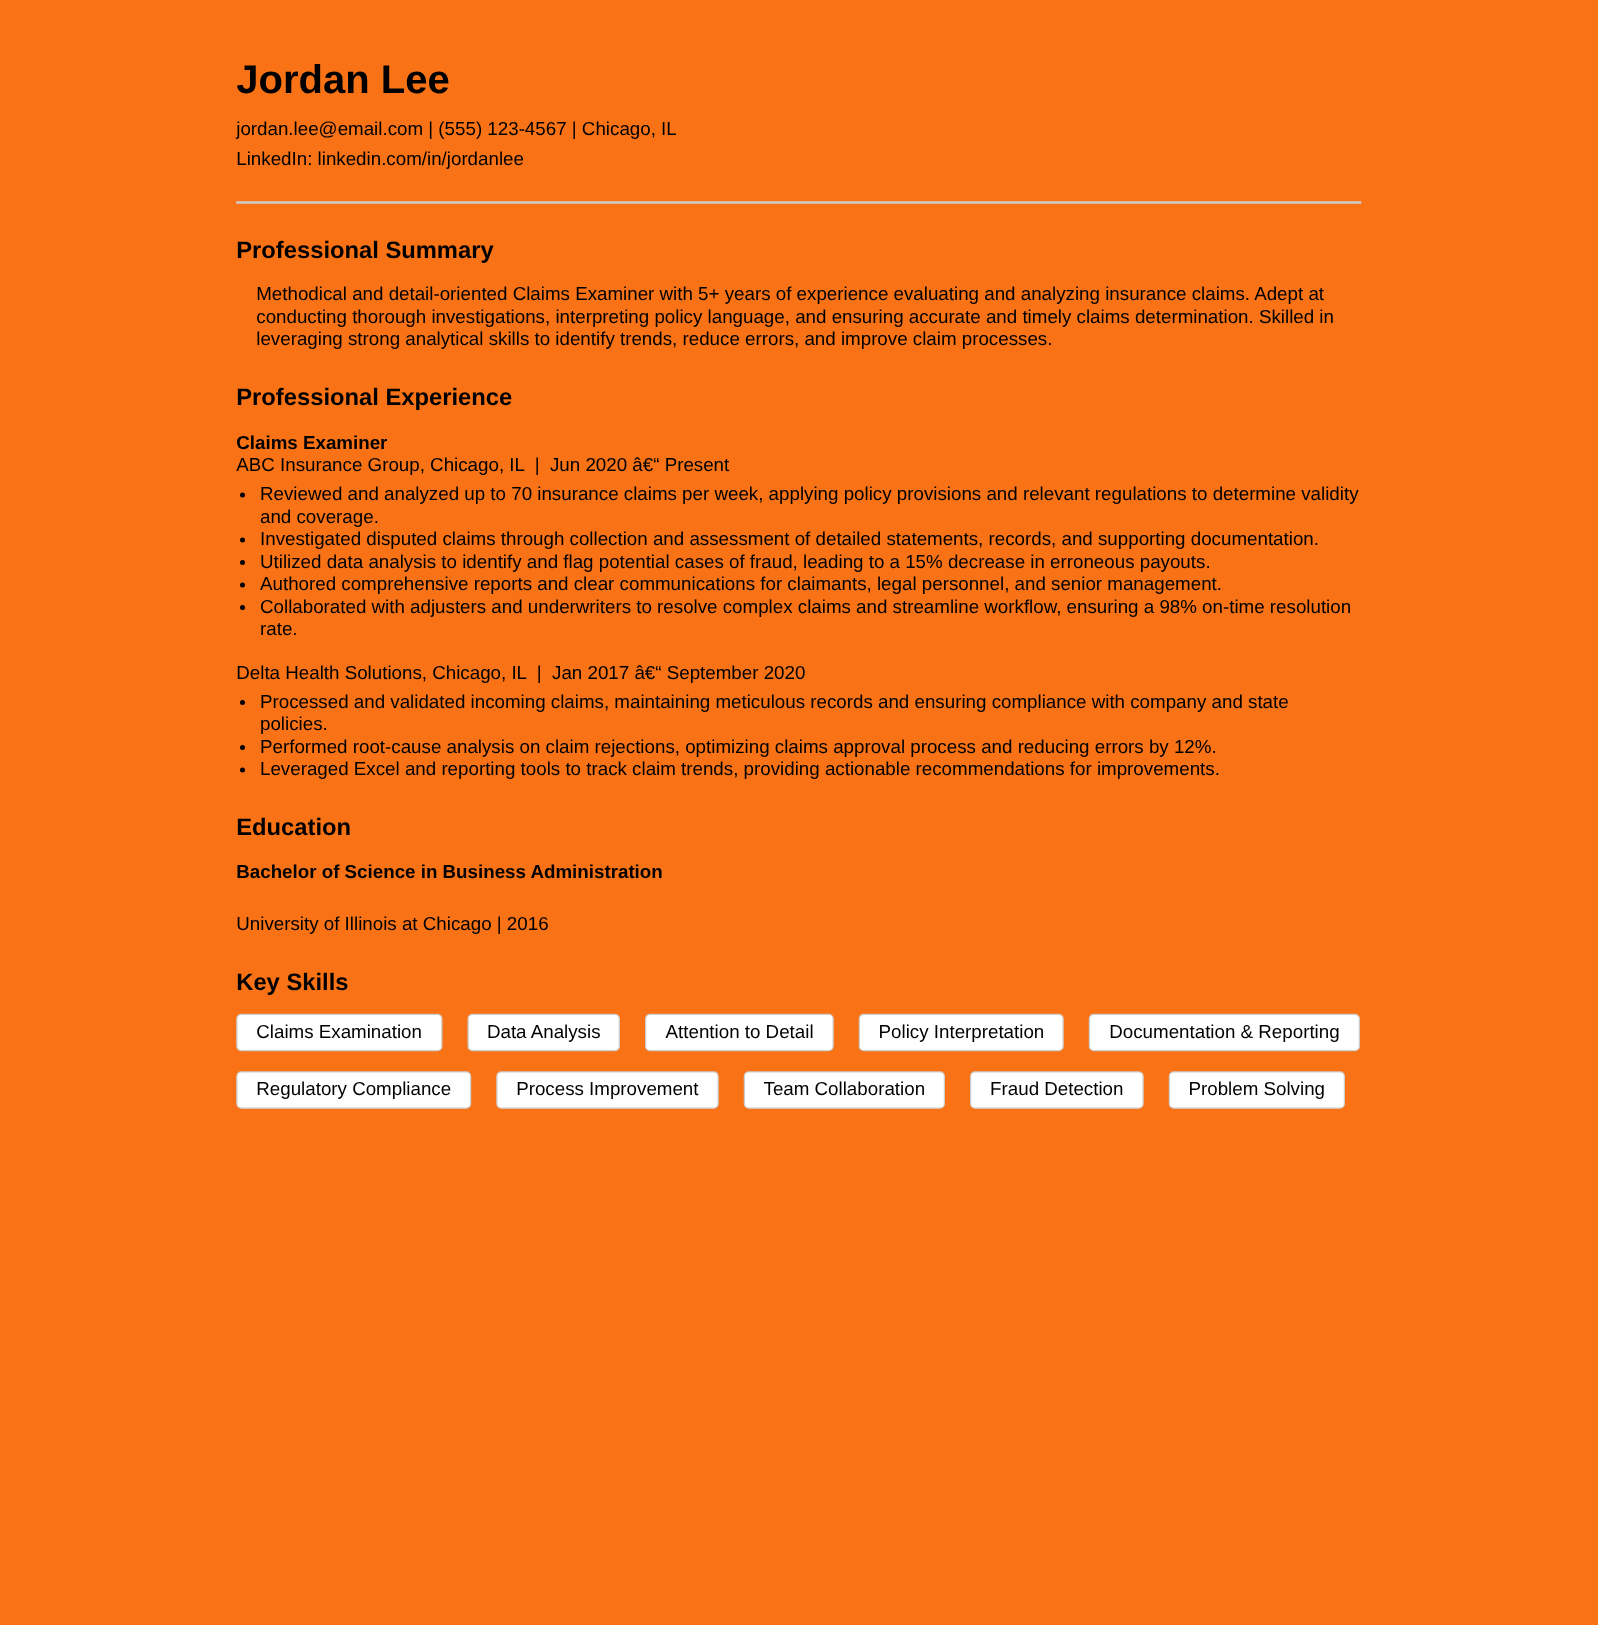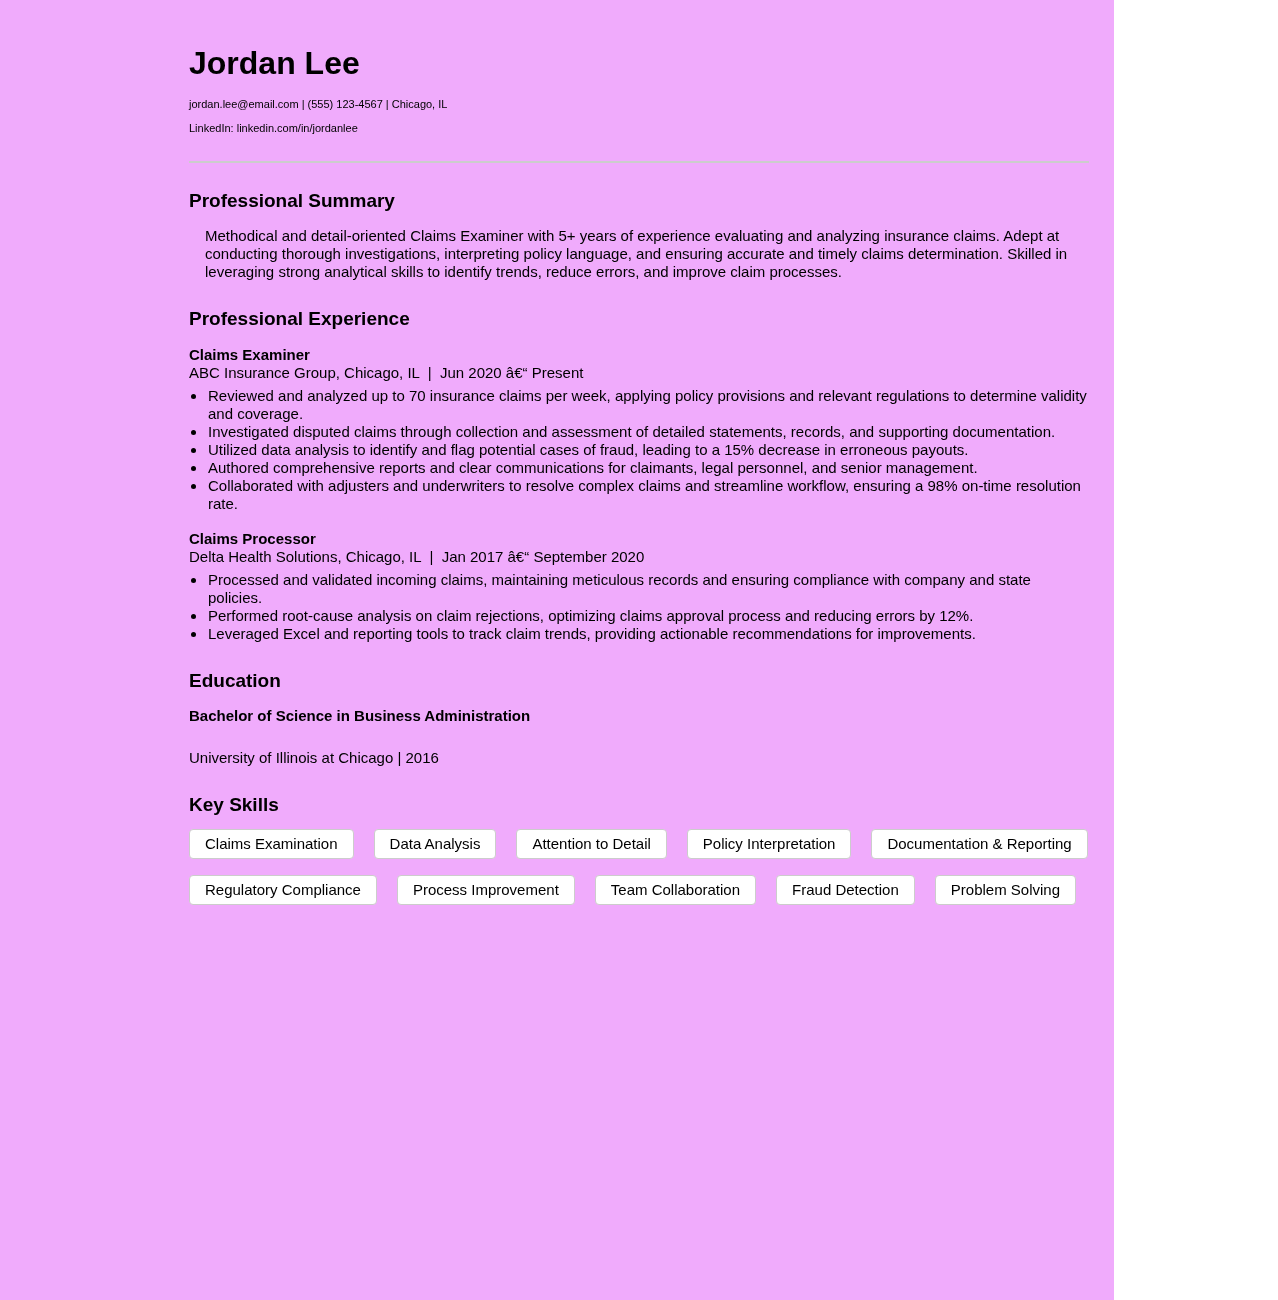--- a/index.html
+++ b/index.html
@@ -11,9 +11,9 @@
     font-family: "Liberation Sans", "DejaVu Sans", sans-serif;
   }
   .page {
-    width: 1114px;
+    width: 1278px;
     height: 1300px;
-    background: #f0abfc;
+    background: #f97316;
     overflow: hidden;
   }
   .content {

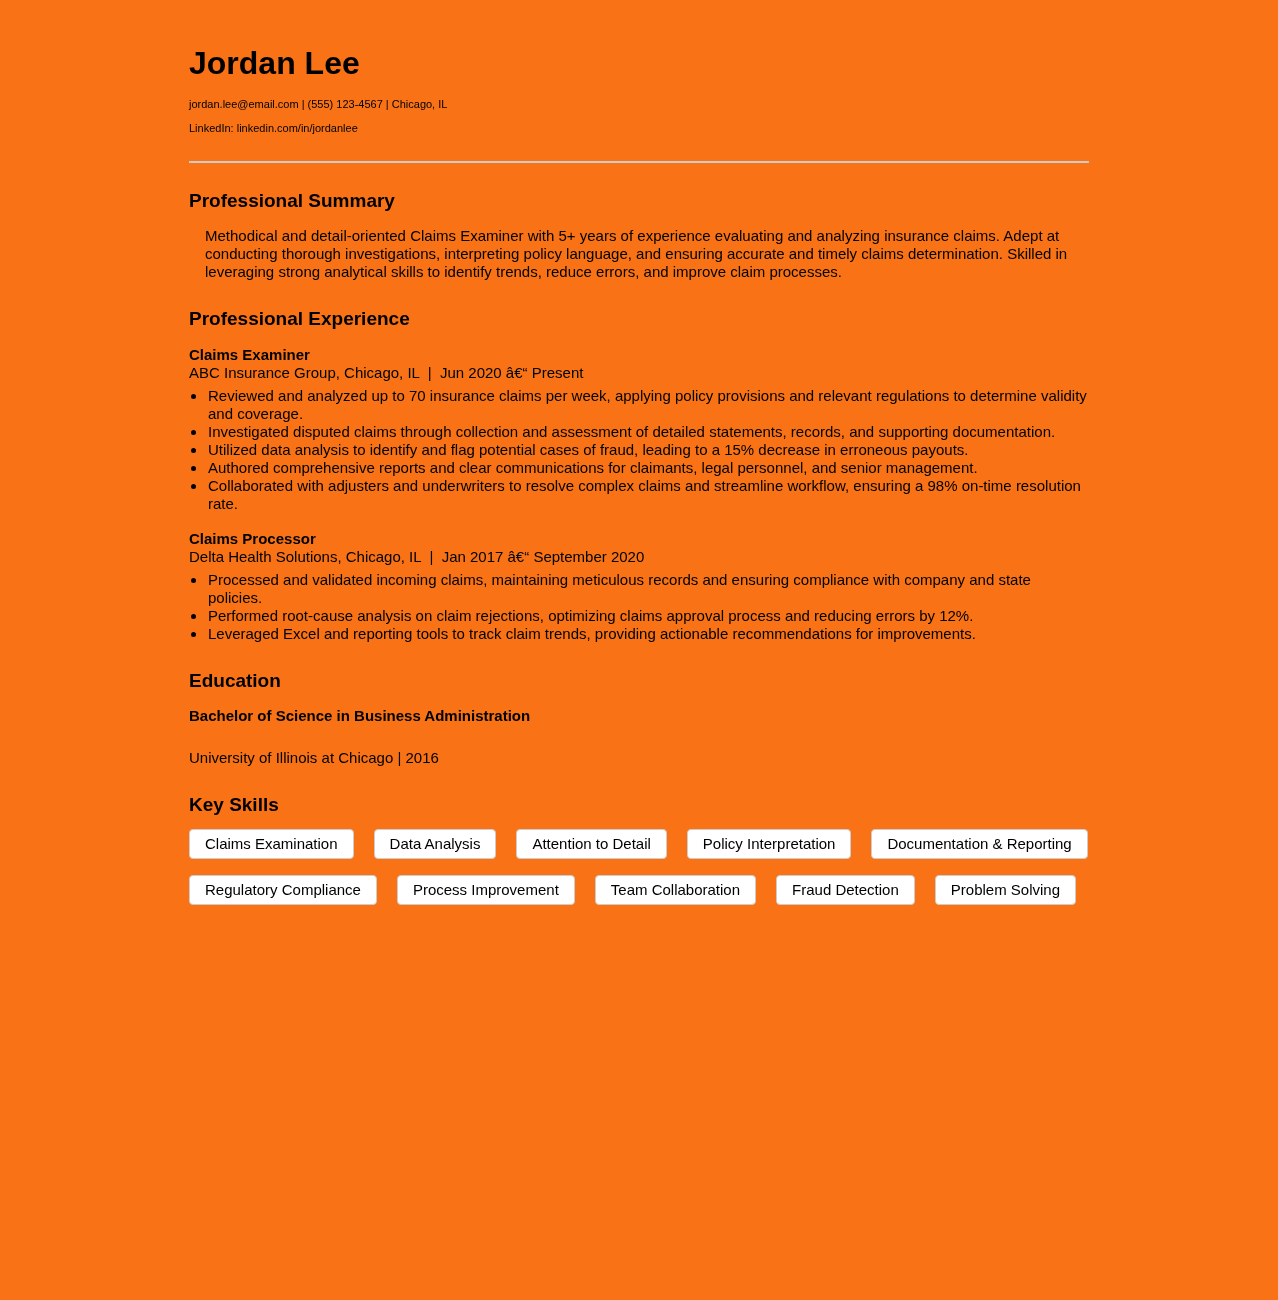--- a/index.html
+++ b/index.html
@@ -30,7 +30,7 @@
     font-weight: bold;
   }
   .contact-line {
-    font-size: 11px;
+    font-size: 15px;
     line-height: 24px;
     white-space: pre-wrap;
   }

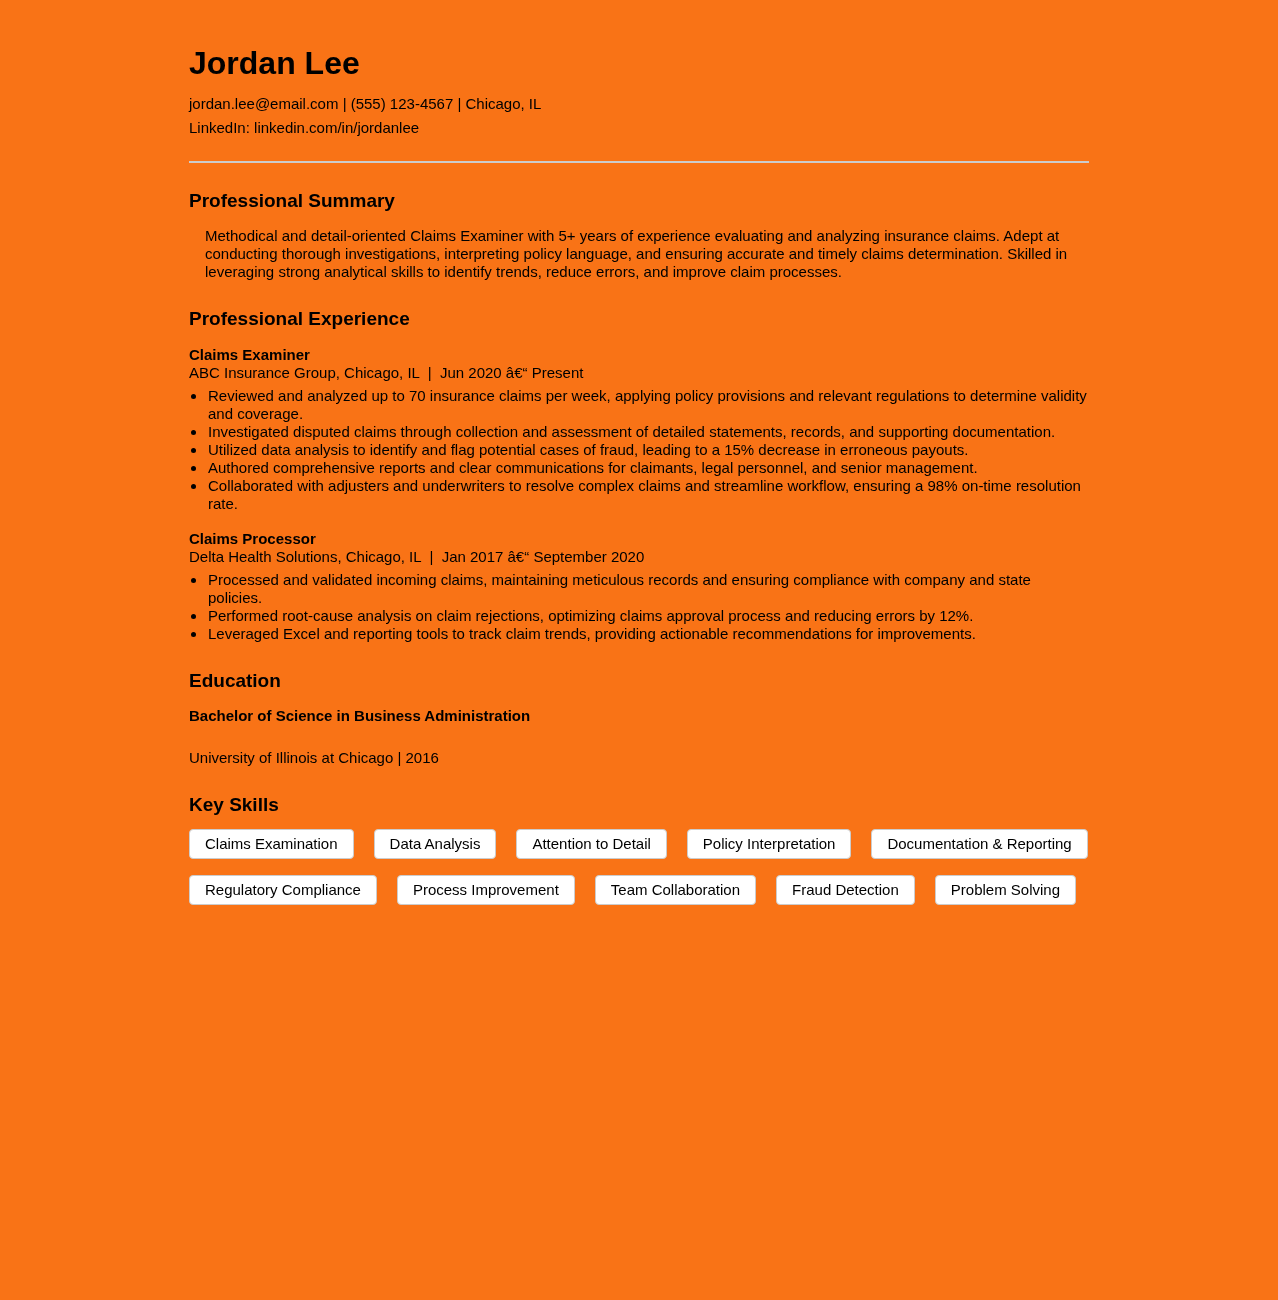--- a/index.html
+++ b/index.html
@@ -118,7 +118,6 @@
     </div>
 
     <div class="job">
-      <div class="job-title">Claims Processor</div>
       <div class="job-meta">Delta Health Solutions, Chicago, IL  |  Jan 2017 â€“ September 2020</div>
       <ul class="job-bullets">
         <li>Processed and validated incoming claims, maintaining meticulous records and ensuring compliance with company and state policies.</li>

